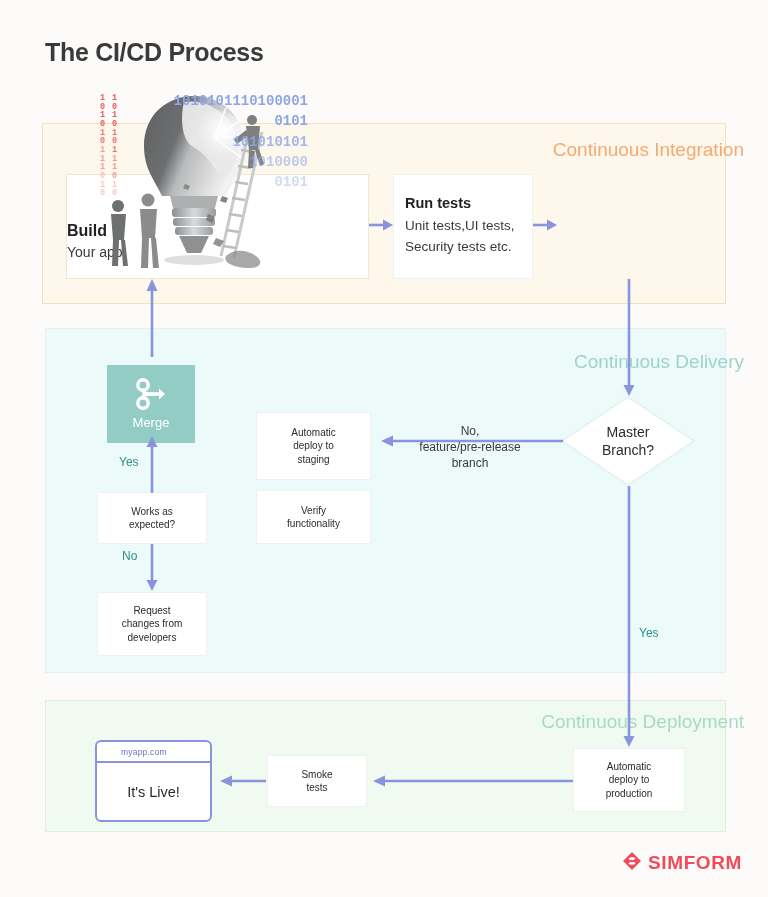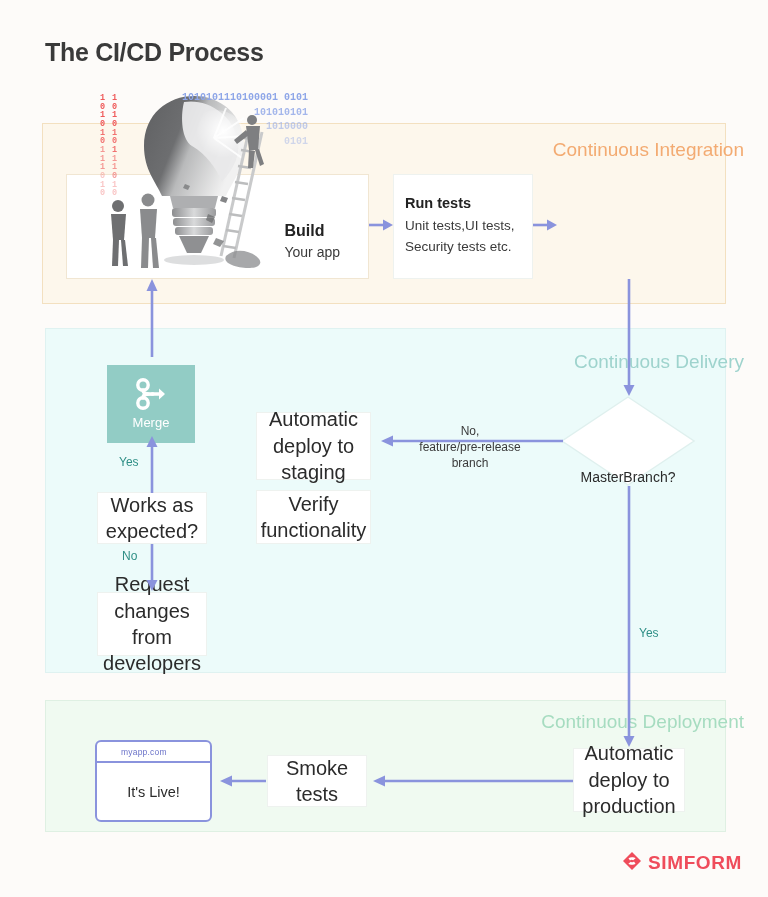--- a/index.html
+++ b/index.html
@@ -126,7 +126,7 @@
   .binary-red span{display:block;}
   .binary-blue{
     position:absolute;left:82px;top:3px;
-    font-family:"Liberation Mono", monospace;font-size:10px;font-weight:bold;
+    font-family:"Liberation Mono", monospace;font-size:14px;font-weight:bold;
     color:#8ea6e8;line-height:1.45;text-align:right;width:160px;
   }
   .fade-r1{opacity:1}.fade-r2{opacity:.85}.fade-r3{opacity:.6}.fade-r4{opacity:.35}

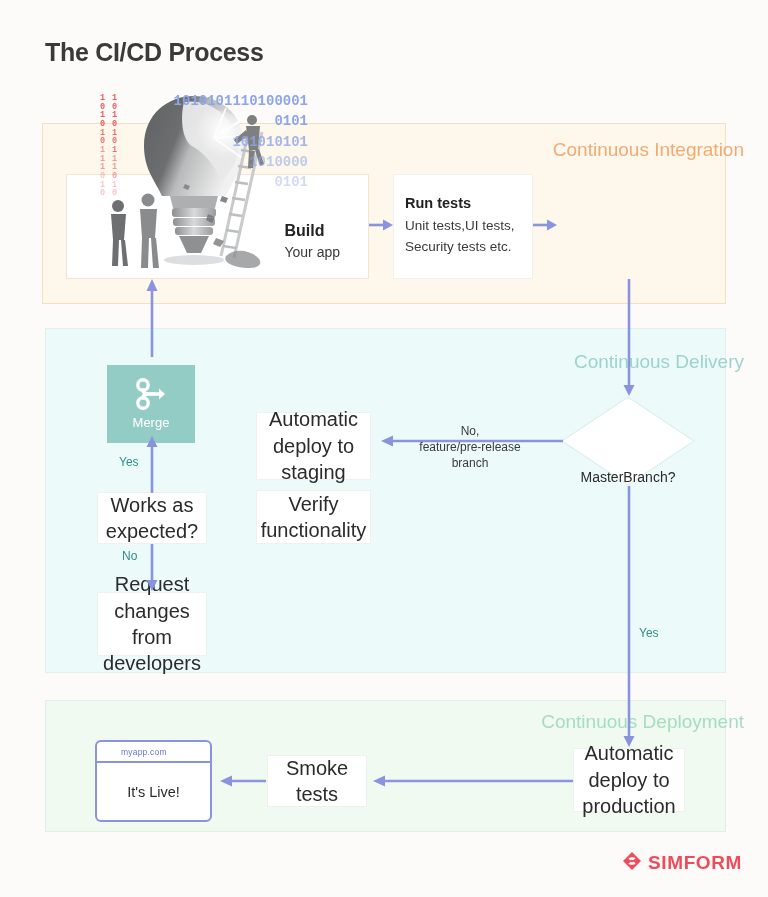--- a/index.html
+++ b/index.html
@@ -57,7 +57,7 @@
   .box-build{
     left:66px;top:174px;width:303px;height:105px;
     border:1px solid #f1e6d2;background:#ffffff;
-    flex-direction:row;align-items:flex-end;justify-content:flex-end;
+    flex-direction:row;align-items:flex-end;justify-content:flex-start;
     padding:0 28px 14px 0;overflow:visible;
   }
   .build-label{text-align:left;}

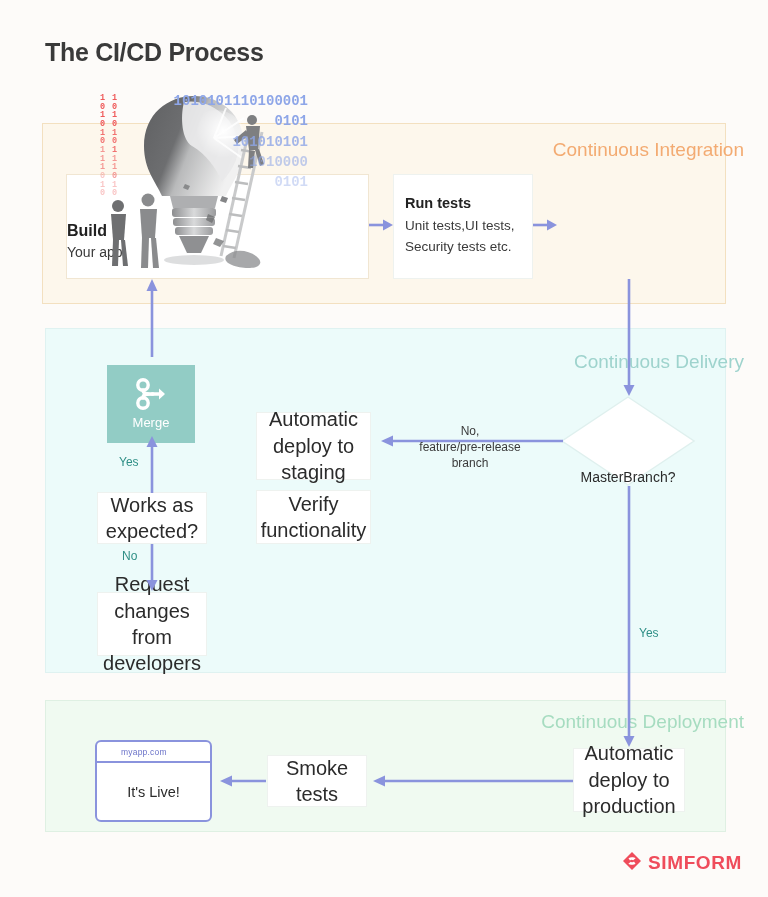--- a/index.html
+++ b/index.html
@@ -51,7 +51,7 @@
   .box.center{align-items:center;text-align:center;}
   .box-h{font-size:14.5px;font-weight:bold;margin-bottom:5px;color:#222;}
   .box-sub{font-size:13.5px;line-height:1.55;color:#3a3a3a;}
-  .box-txt{font-size:20px;line-height:1.32;color:#2b2b2b;}
+  .box-txt{font-size:10px;line-height:1.32;color:#2b2b2b;}
 
   
   .box-build{

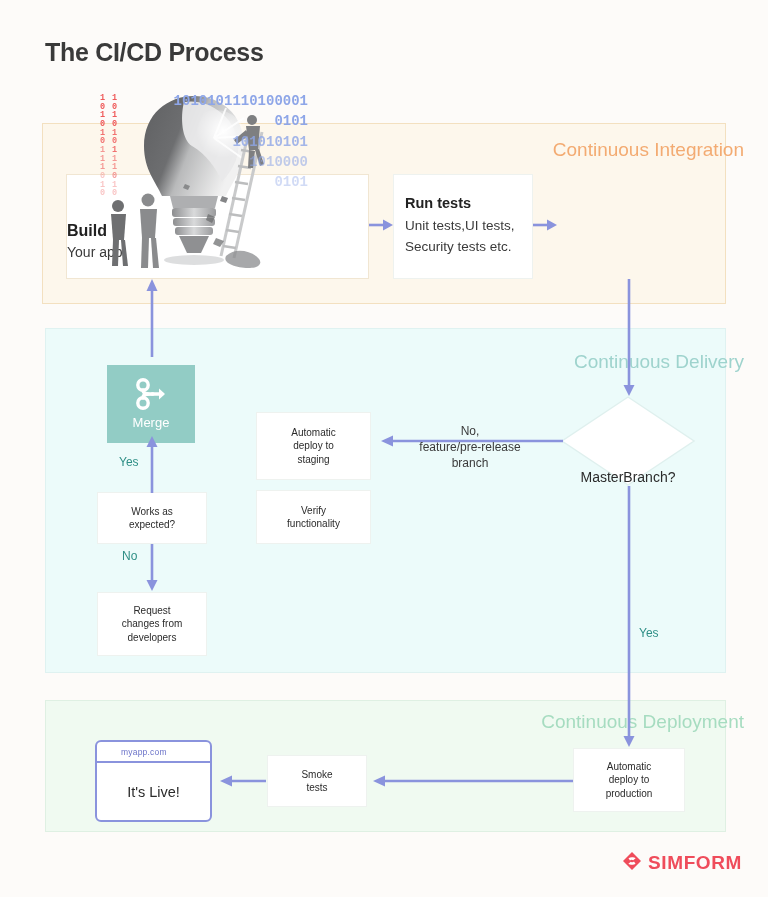--- a/index.html
+++ b/index.html
@@ -84,7 +84,7 @@
   .diamond svg{display:block;}
   .diamond-text{
     position:absolute;left:0;top:0;width:134px;height:90px;
-    display:flex;flex-direction:row;align-items:flex-end;justify-content:center;
+    display:flex;flex-direction:column;align-items:center;justify-content:center;
     font-size:14px;line-height:1.3;color:#2b2b2b;text-align:center;
   }
 

